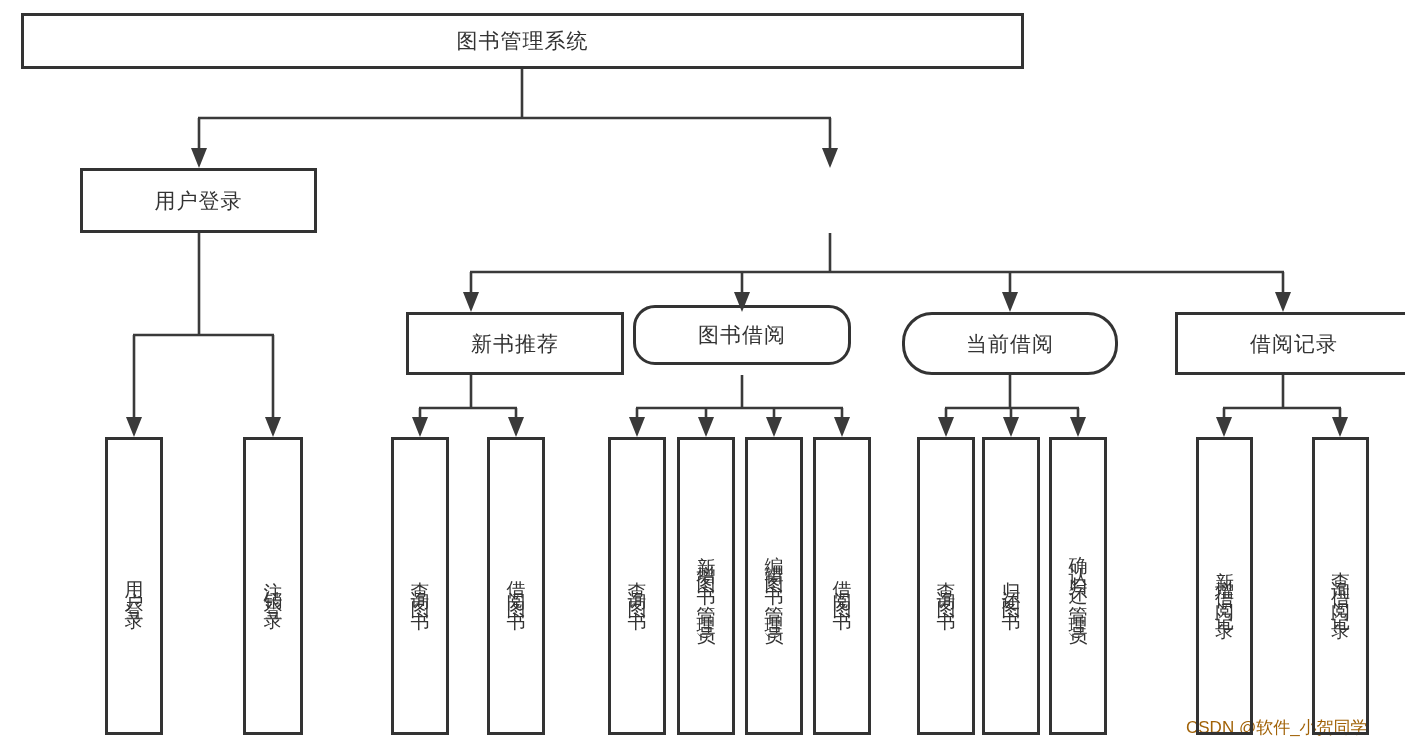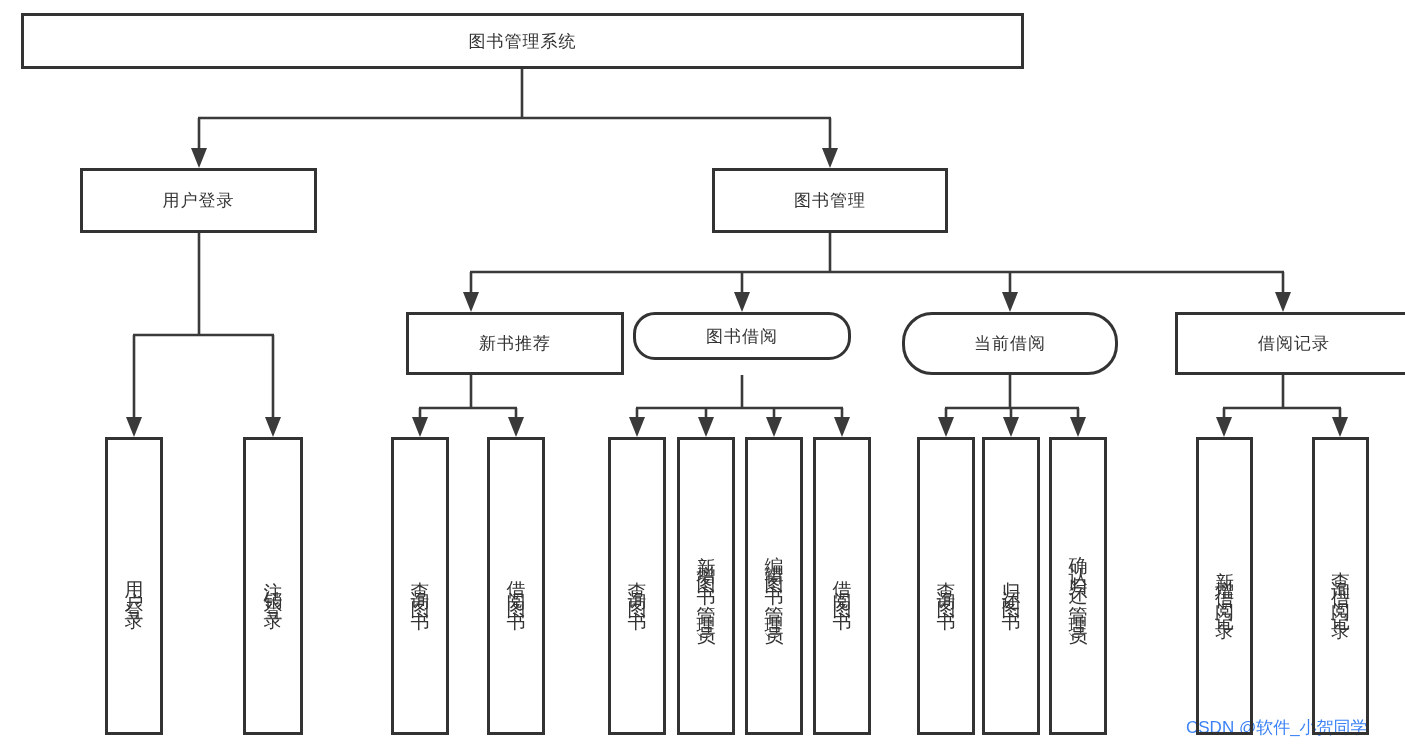--- a/index.html
+++ b/index.html
@@ -40,7 +40,7 @@
     z-index: 2;
   }
   .hbox {
-    font-size: 17px;
+    font-size: 21px;
     letter-spacing: 1px;
   }
   .vbox span {

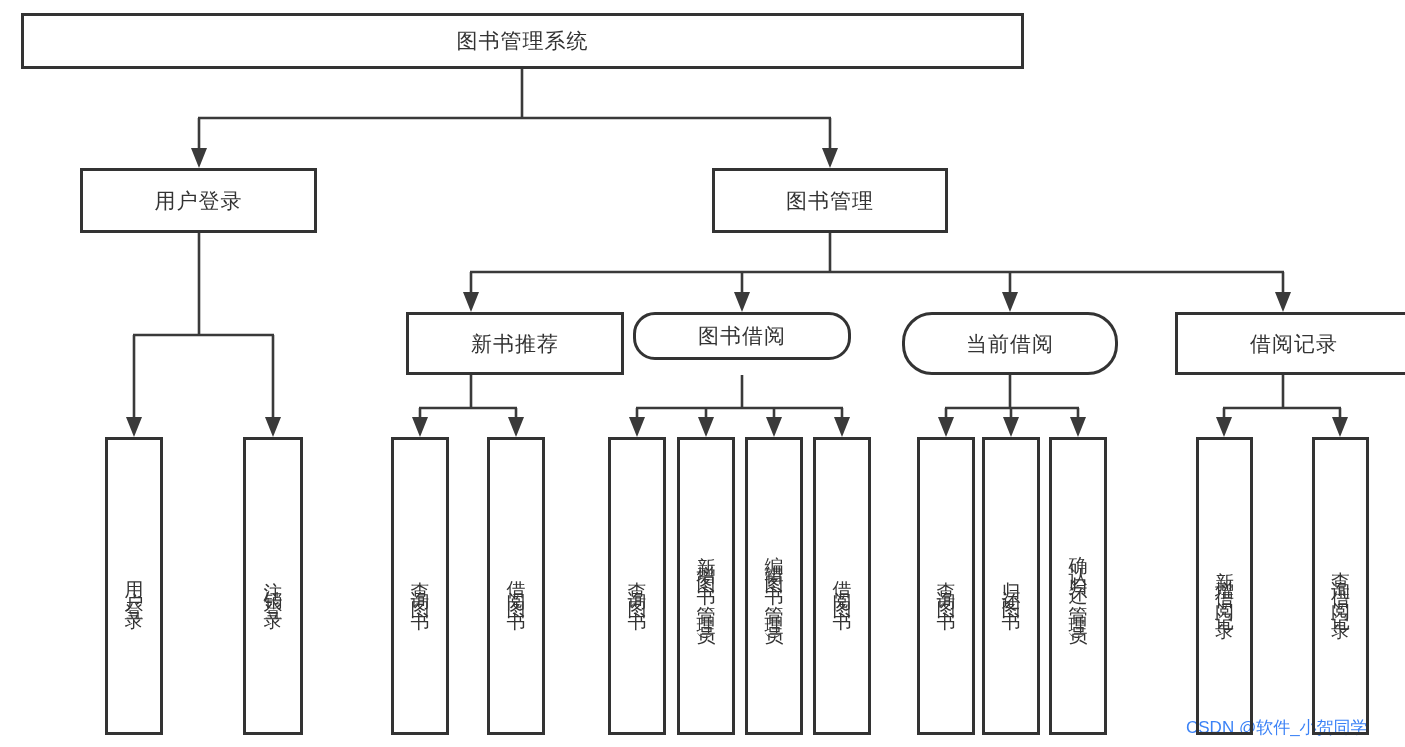--- a/index.html
+++ b/index.html
@@ -134,9 +134,6 @@
   <div class="hbox" style="left:80px; top:168px; width:237px; height:65px;">
     <span>用户登录</span>
   </div>
-  <div class="hbox" style="left:712px; top:168px; width:236px; height:65px;">
-    <span>图书管理</span>
-  </div>
 
   <div class="hbox" style="left:362px; top:312px; width:218px; height:63px;margin-left:44px;">
     <span>新书推荐</span>

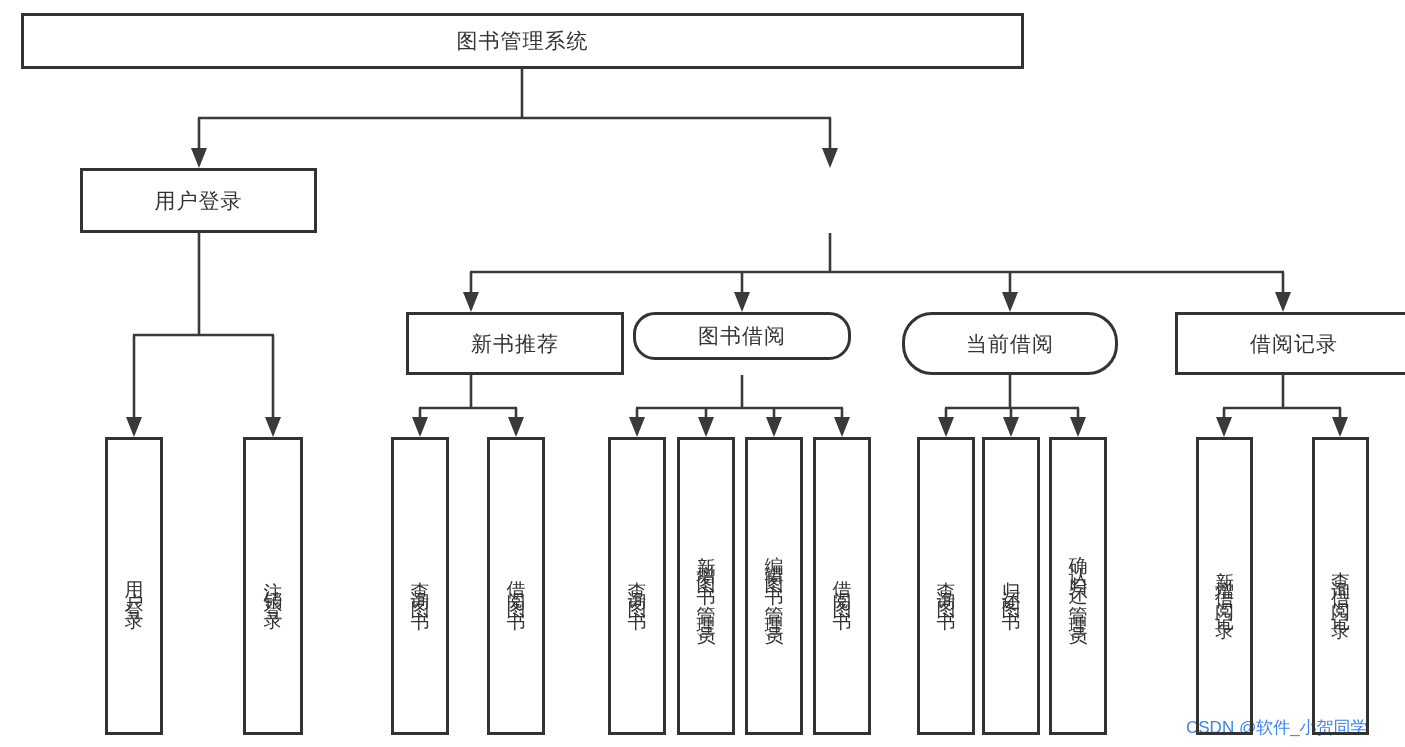--- a/index.html
+++ b/index.html
@@ -138,7 +138,7 @@
   <div class="hbox" style="left:362px; top:312px; width:218px; height:63px;margin-left:44px;">
     <span>新书推荐</span>
   </div>
-  <div class="hbox" style="left:633px; top:312px; width:218px; height:48px;border-radius:22px;">
+  <div class="hbox" style="left:633px; top:305px; width:218px; height:60px;border-radius:22px;">
     <span>图书借阅</span>
   </div>
   <div class="hbox" style="left:902px; top:312px; width:216px; height:63px;border-radius:30px;">

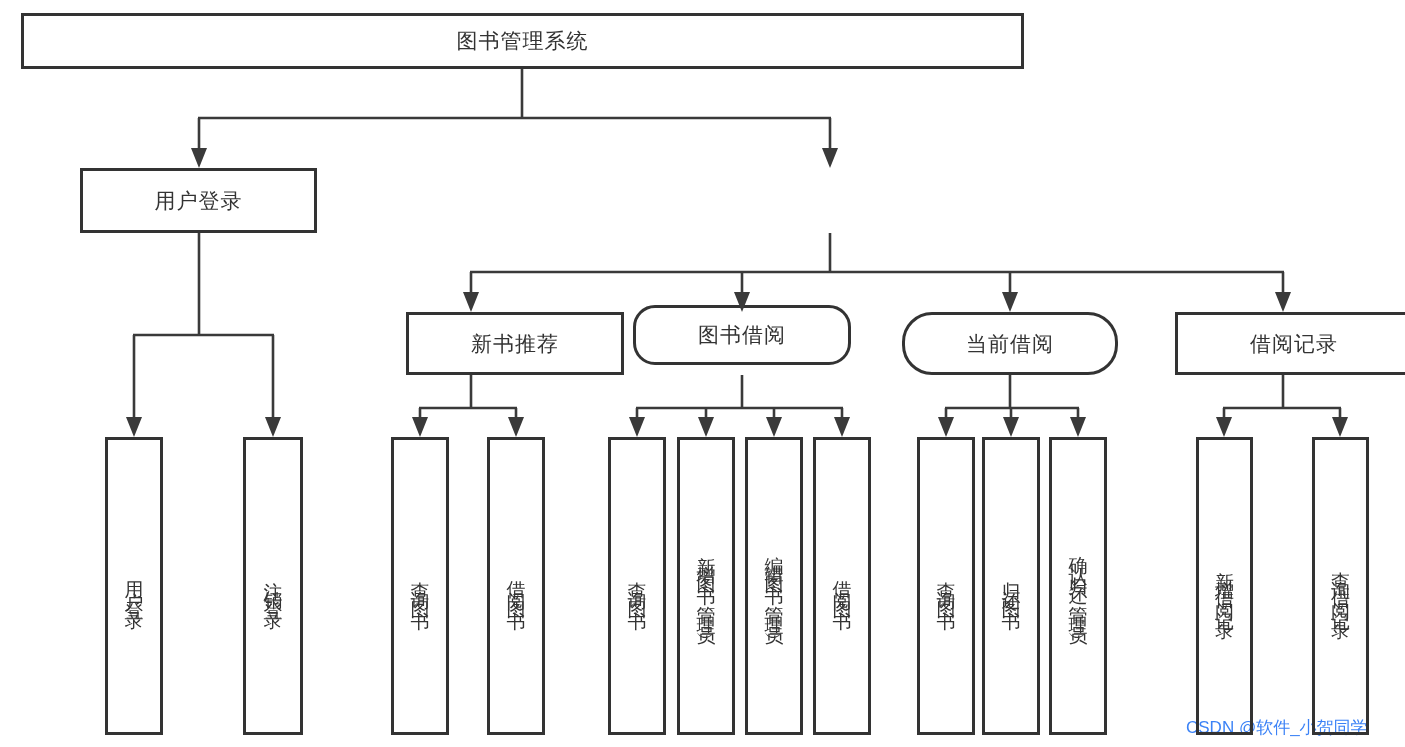--- a/index.html
+++ b/index.html
@@ -55,7 +55,7 @@
     left: 1186px;
     top: 716px;
     font-size: 17px;
-    color: #3b82f6;
+    color: #a16207;
     z-index: 1;
     white-space: nowrap;
   }

